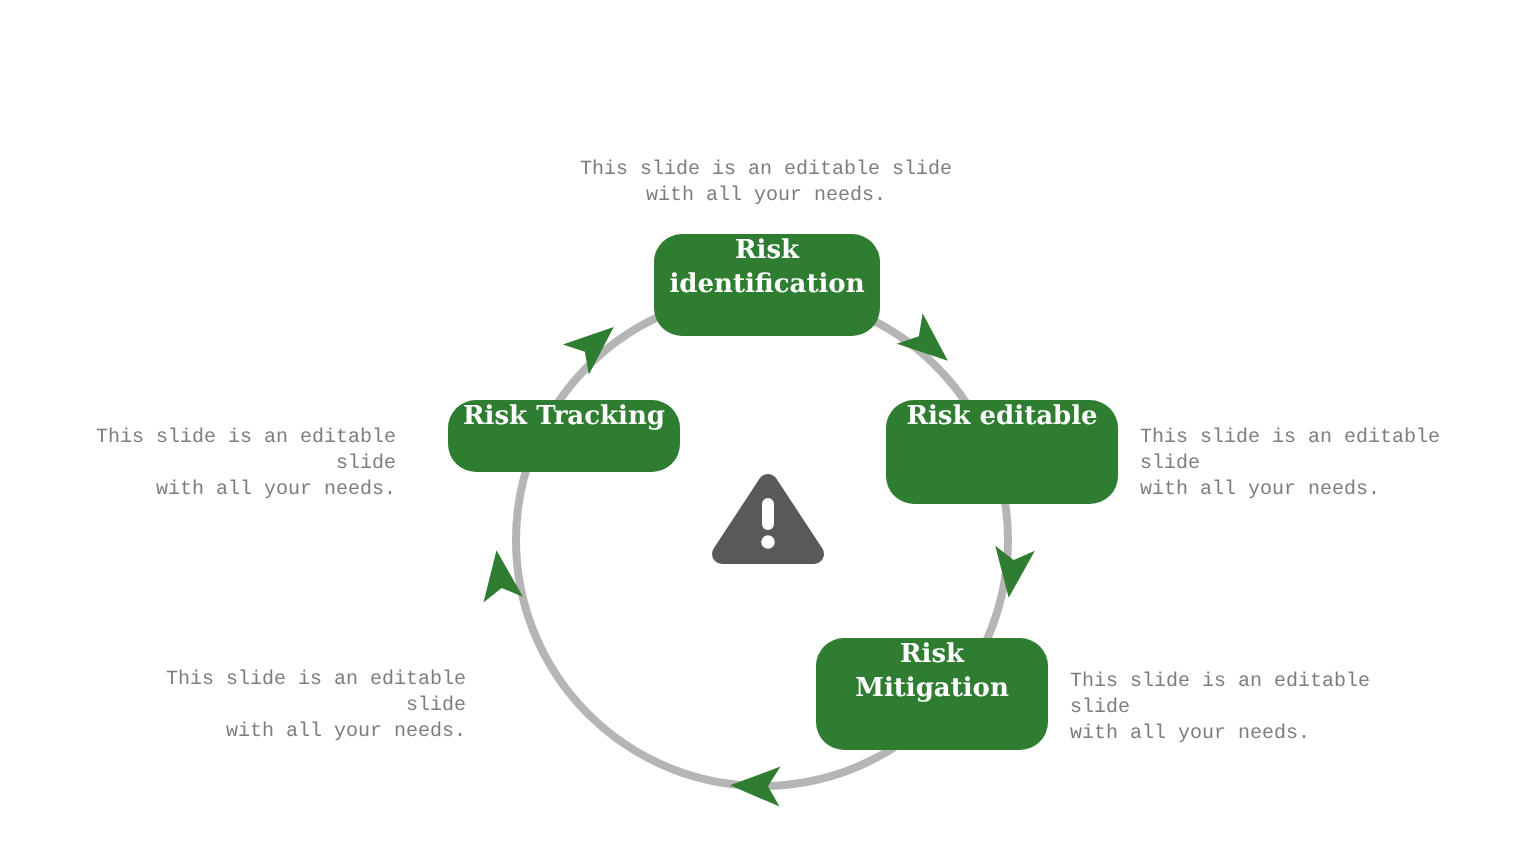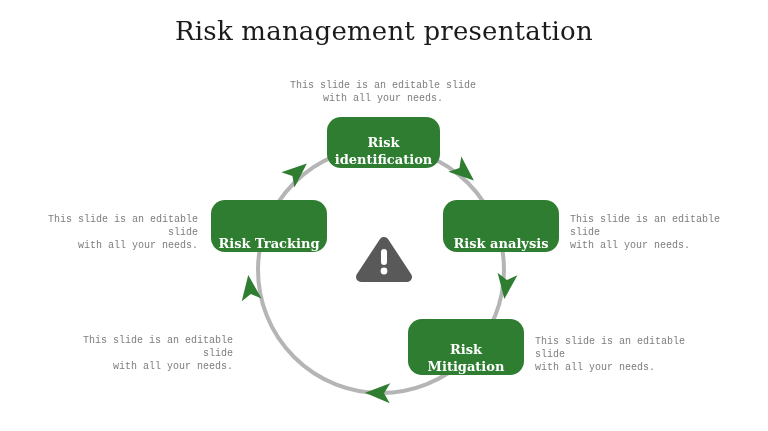--- a/index.html
+++ b/index.html
@@ -51,7 +51,6 @@
 
 <div class="stage">
 
-  <h1 class="slide-title">Risk management presentation</h1>
 
   <svg class="diagram-svg" viewBox="0 0 768 431" aria-hidden="true">
 

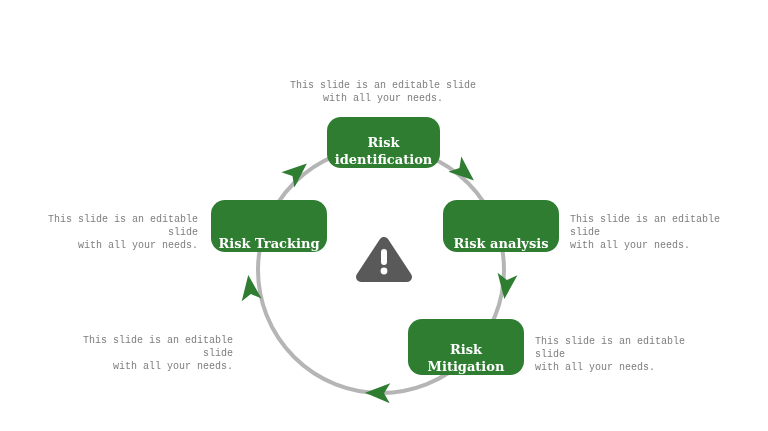--- a/index.html
+++ b/index.html
@@ -24,7 +24,7 @@
   .warning-dot{fill:#ffffff;}
 
   .step-box{
-    position:absolute;display:flex;align-items:flex-end;justify-content:center;
+    position:absolute;display:flex;align-items:flex-start;justify-content:center;
     background:var(--box);color:var(--box_text);border-radius:14px;
     font-family:"DejaVu Serif",serif;font-weight:bold;font-size:13px;line-height:17px;
     text-align:center;white-space:pre-line;

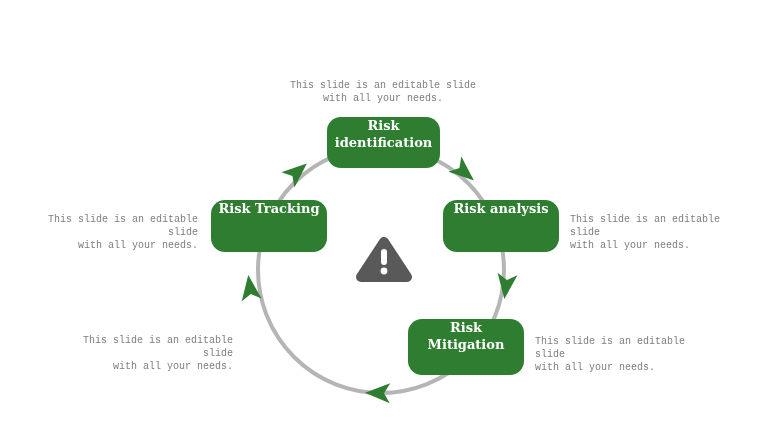--- a/index.html
+++ b/index.html
@@ -31,7 +31,7 @@
   }
   .box-identification{left:327px;top:117px;width:113px;height:51px;}
   .box-analysis{left:443px;top:200px;width:116px;height:52px;}
-  .box-tracking{left:211px;top:200px;width:116px;height:52px;}
+  .box-tracking{left:224px;top:200px;width:116px;height:36px;}
   .box-planning{left:243px;top:318px;width:116px;height:55px;}
   .box-mitigation{left:408px;top:319px;width:116px;height:56px;}
 

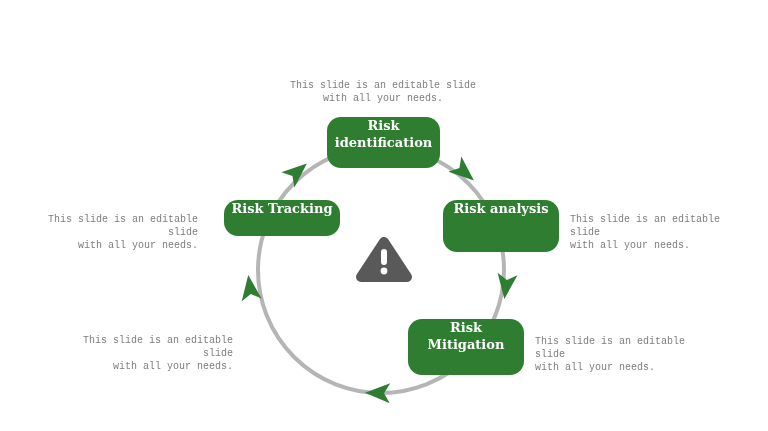--- a/index.html
+++ b/index.html
@@ -76,7 +76,7 @@
 identification</span>
   </div>
   <div class="step-box box-analysis">
-    <span>Risk analysis</span>
+    <span>Risk editable</span>
   </div>
   <div class="step-box box-mitigation">
     <span>Risk

